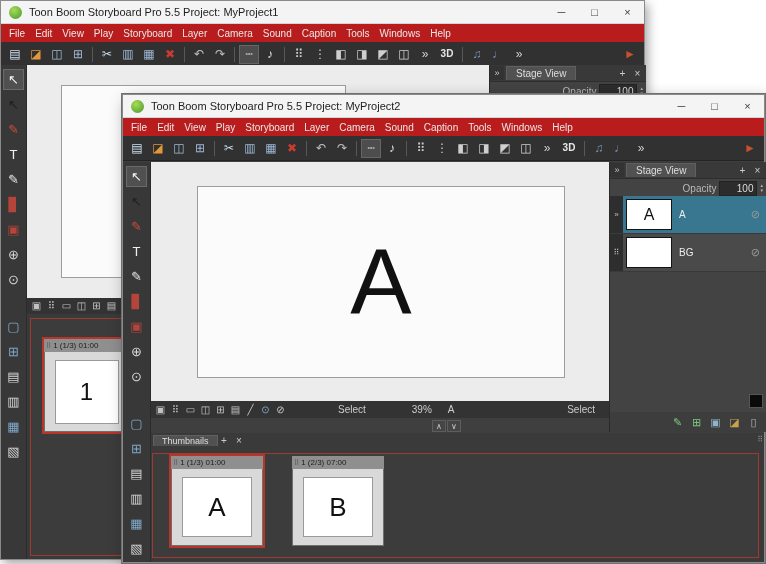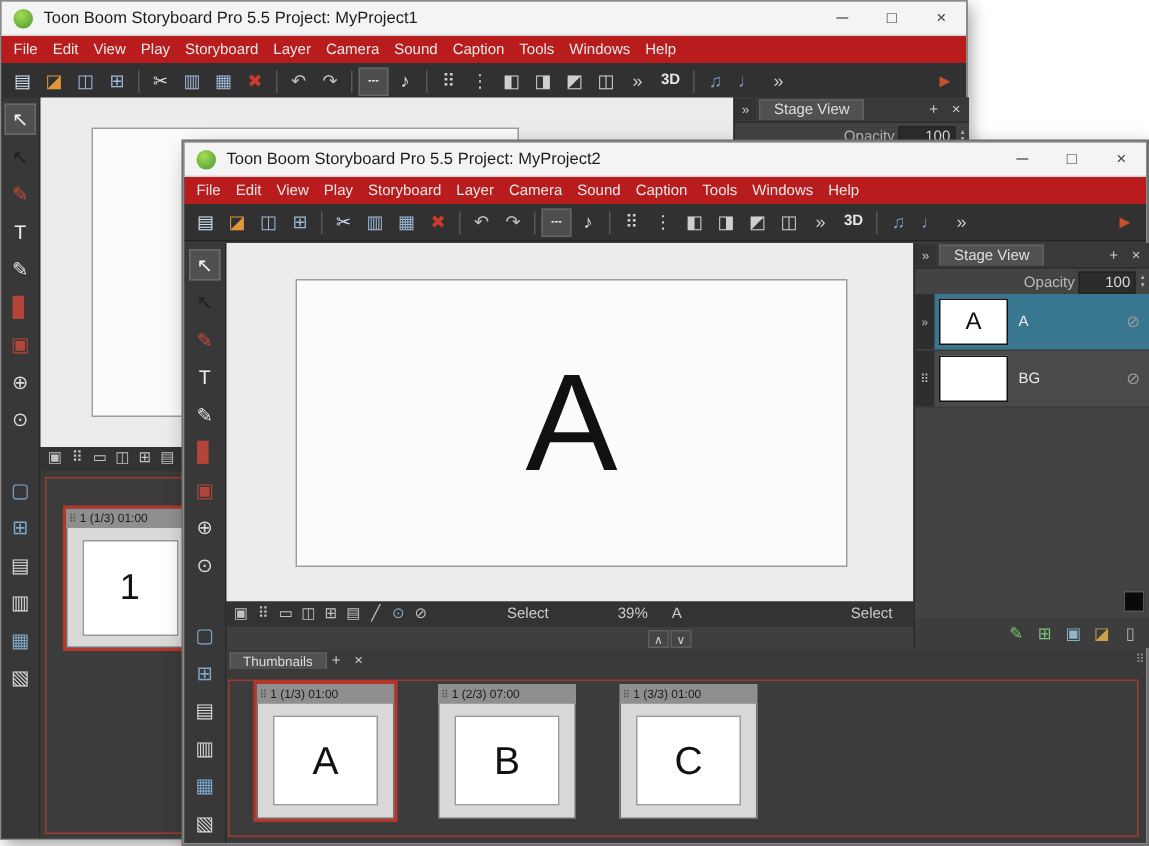--- a/index.html
+++ b/index.html
@@ -441,15 +441,6 @@
             </div>
           </div>
 
-          <div class="panel-card">
-            <div class="pc-head">
-              <span class="pc-grip">⠿</span>
-              <span>1 (3/3) 01:00</span>
-            </div>
-            <div class="pc-body">
-              <div class="pc-page">C</div>
-            </div>
-          </div>
         </div>
       <div class="thumbs-grip">⠿</div>
     </div>

